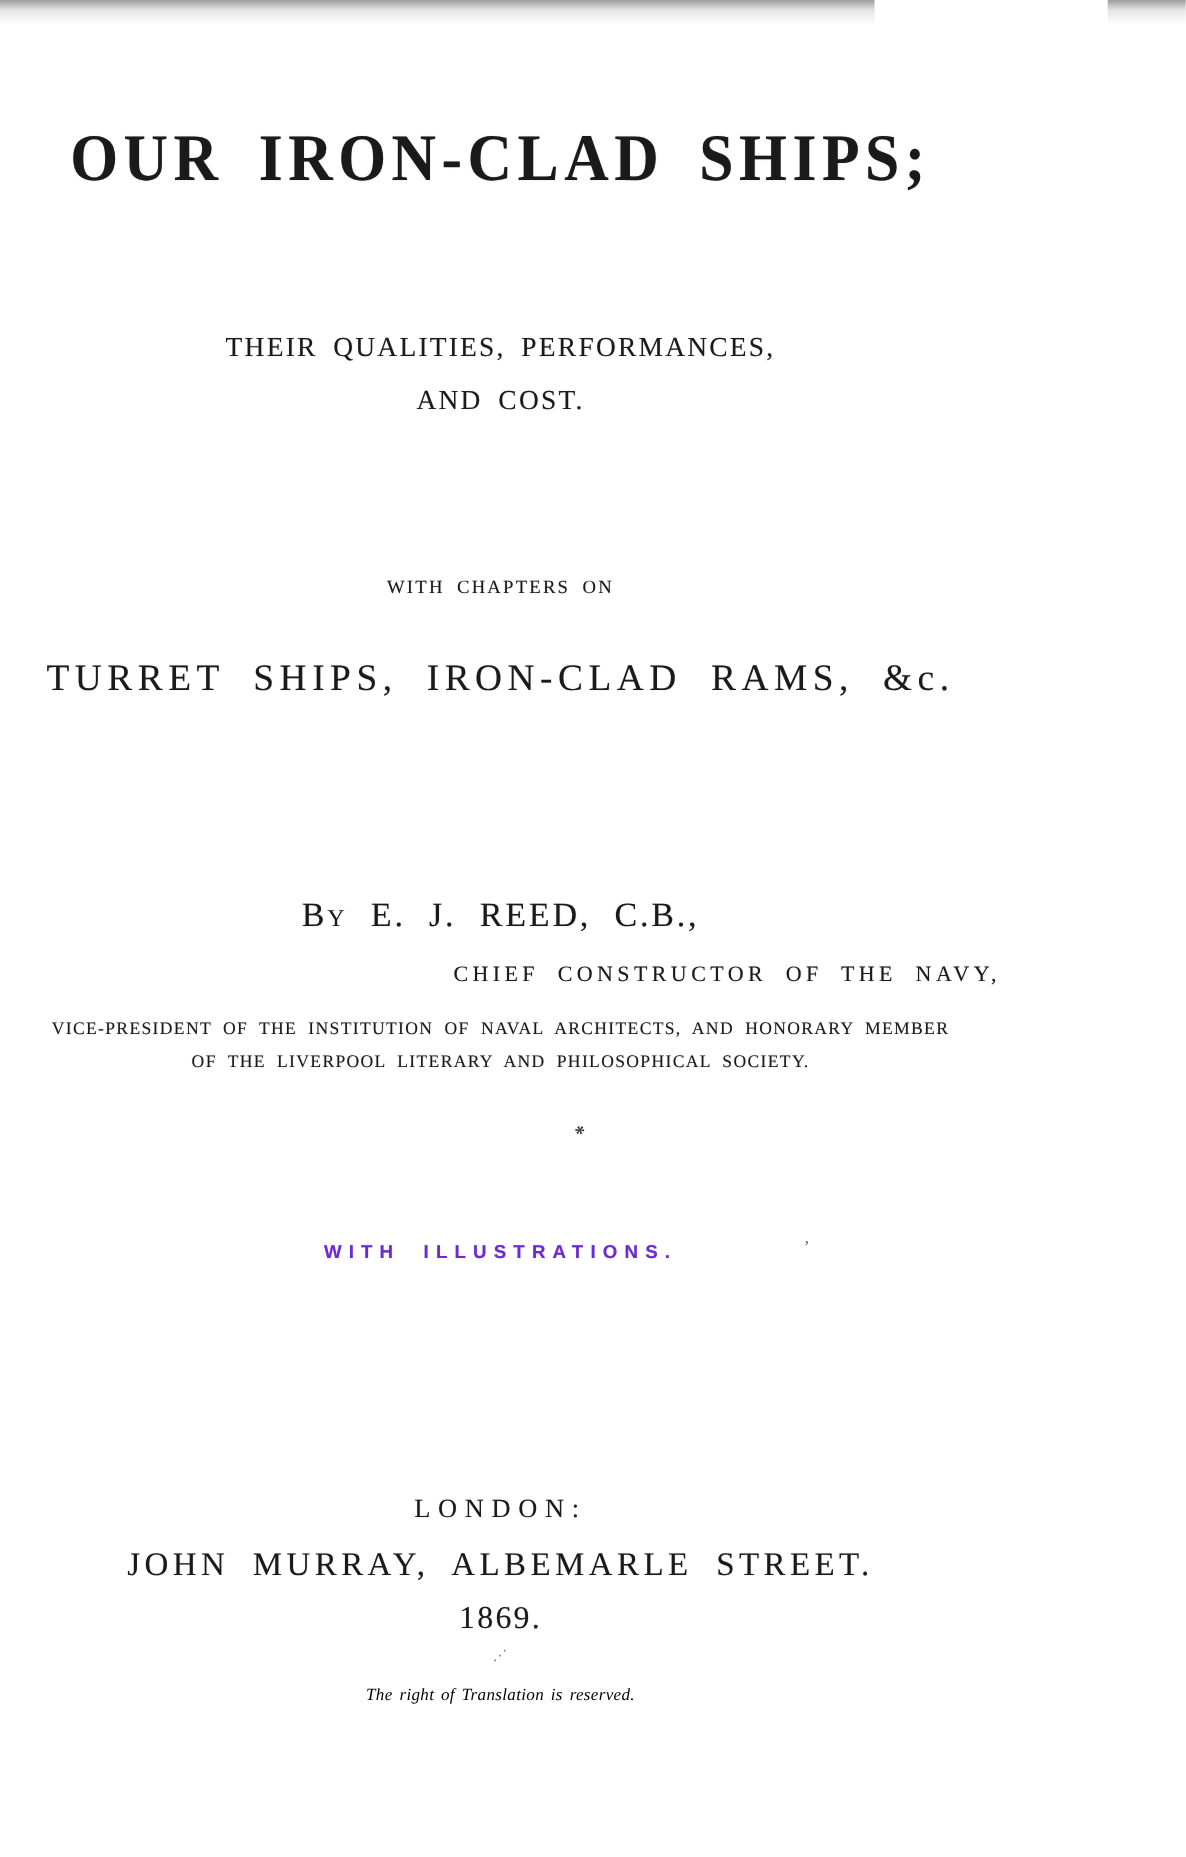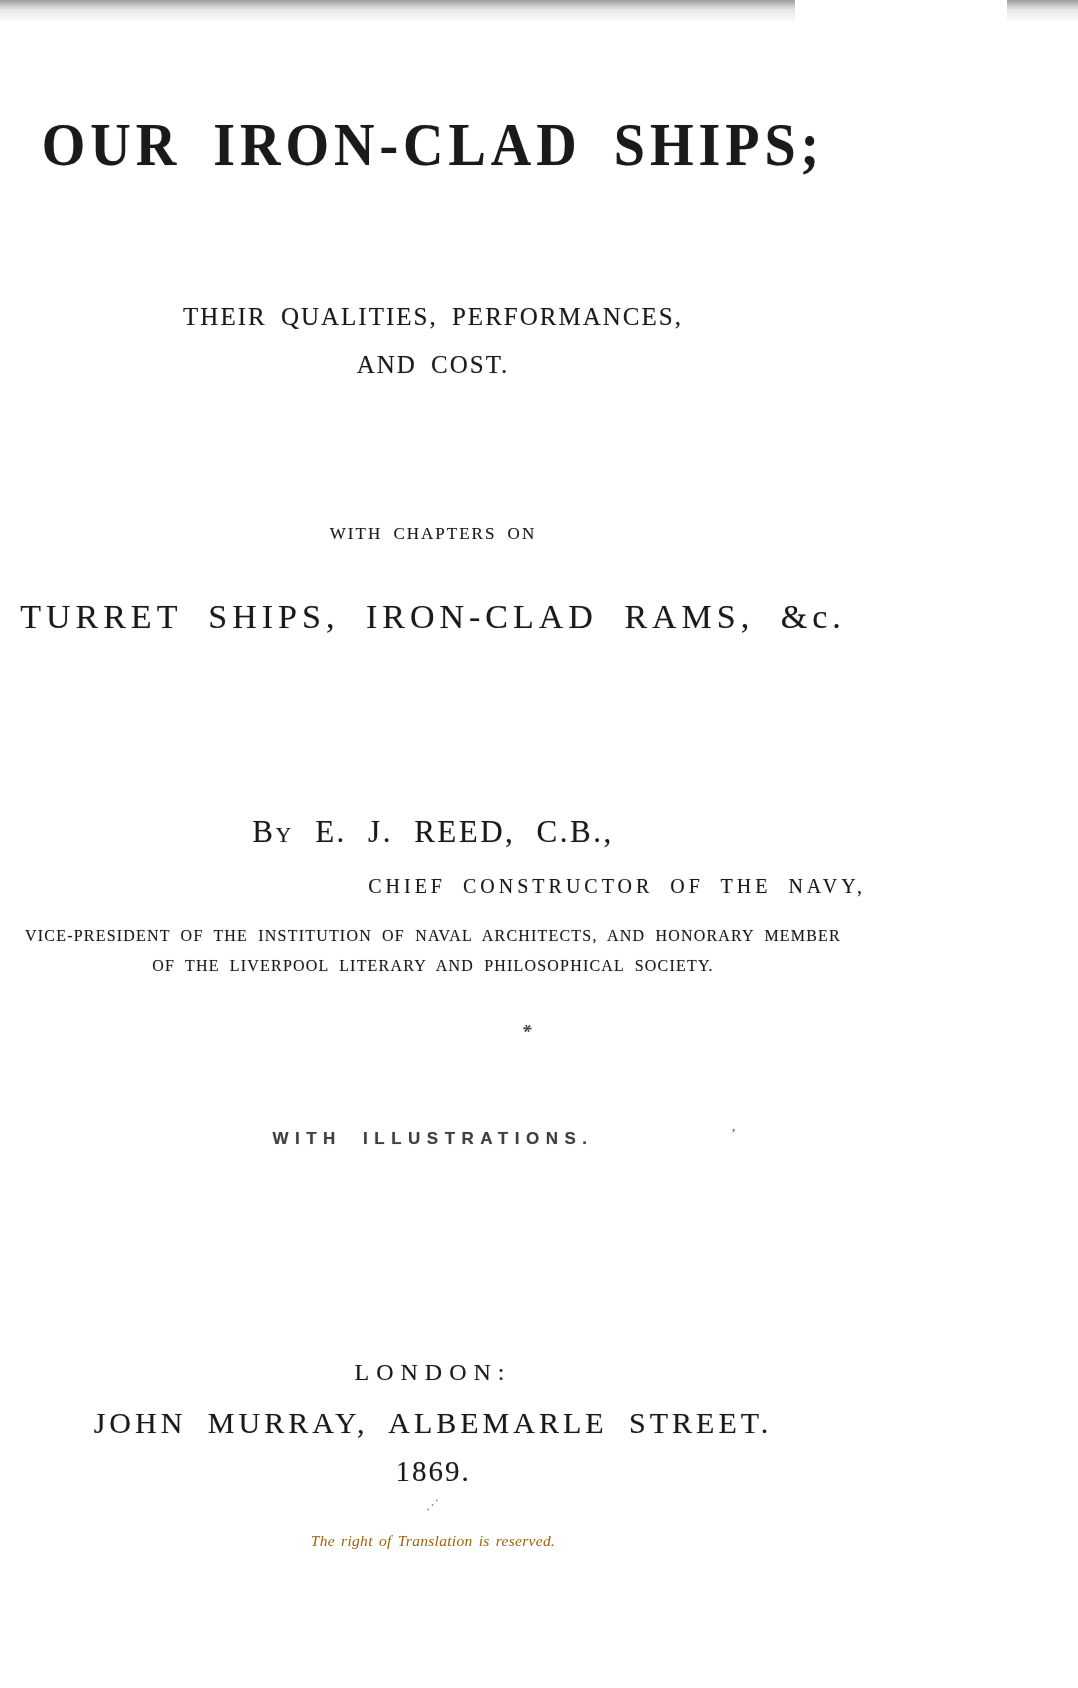--- a/index.html
+++ b/index.html
@@ -19,6 +19,7 @@
     background:var(--paper);
     font-family:"Liberation Serif", serif;
     color:var(--ink);
+    padding-left:44px;
   }
   
   .top-shadow{

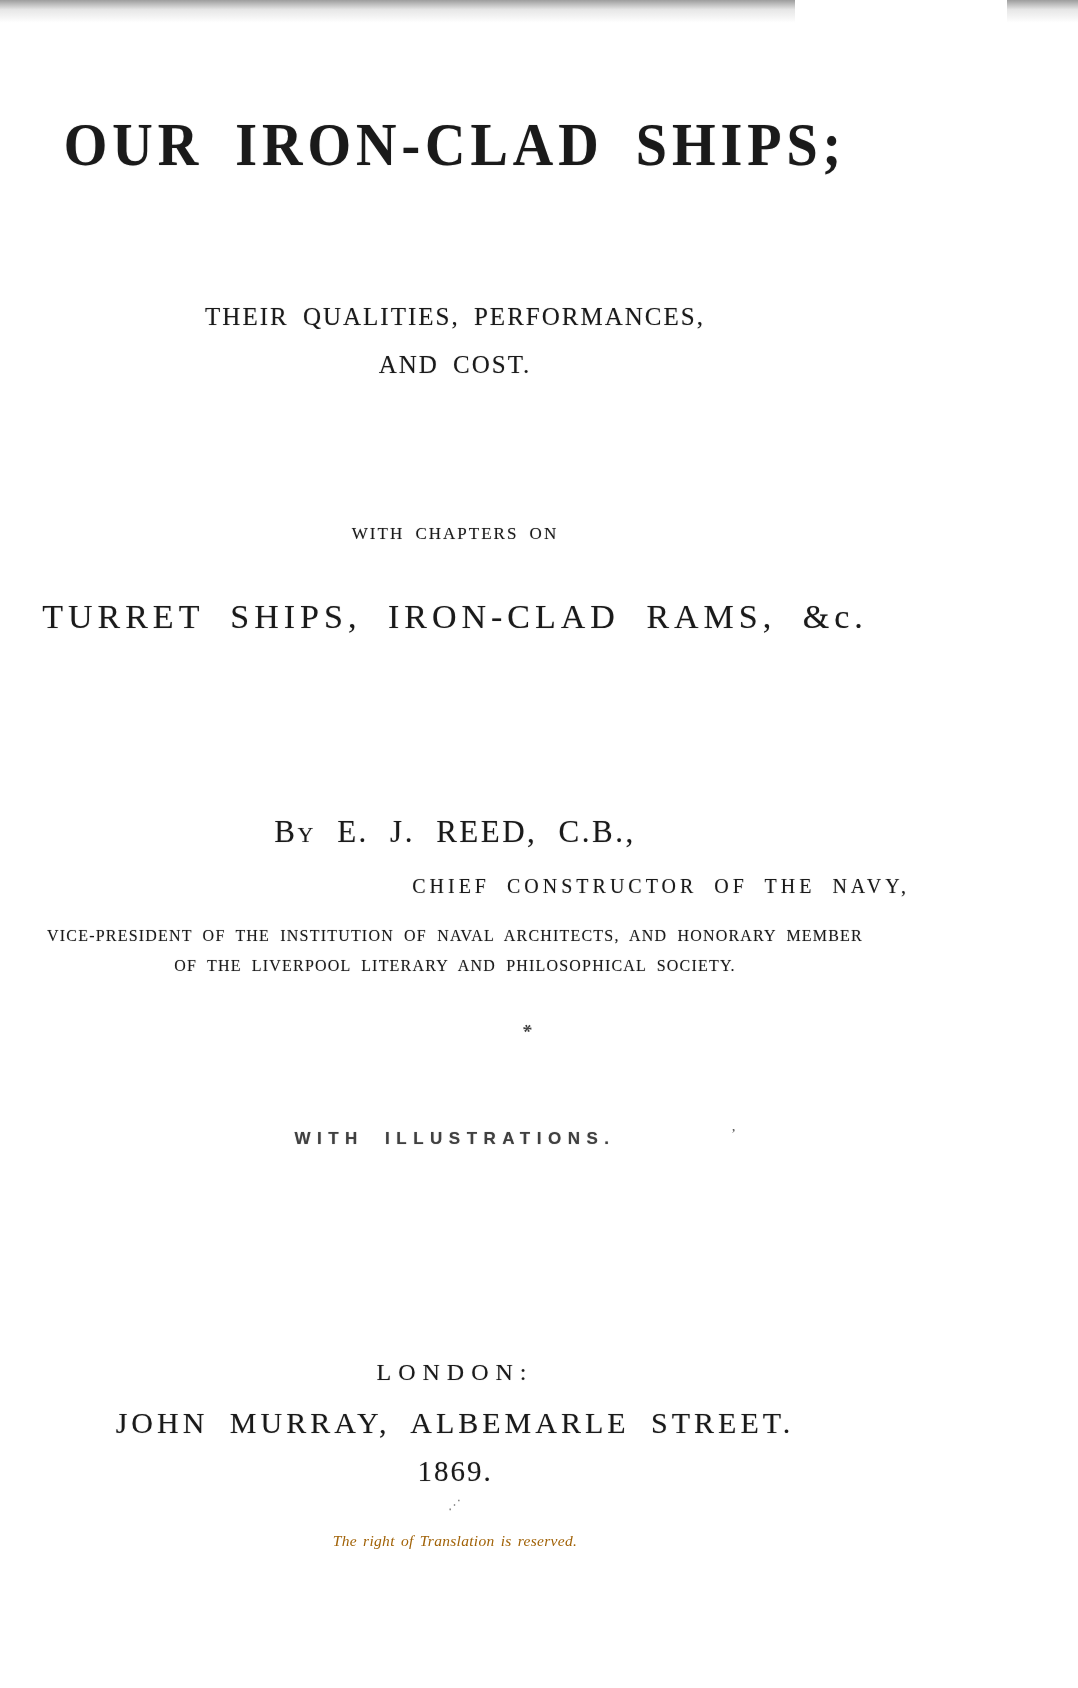--- a/index.html
+++ b/index.html
@@ -83,7 +83,7 @@
     font-family:"Liberation Sans", sans-serif;
     font-size:17px;font-weight:700;
     letter-spacing:6.5px;word-spacing:10px;
-    color:#404040;
+    color:#6d28d9;
     text-shadow:0 0 1px rgba(30,30,30,.4);
   }
   .imprint-city{

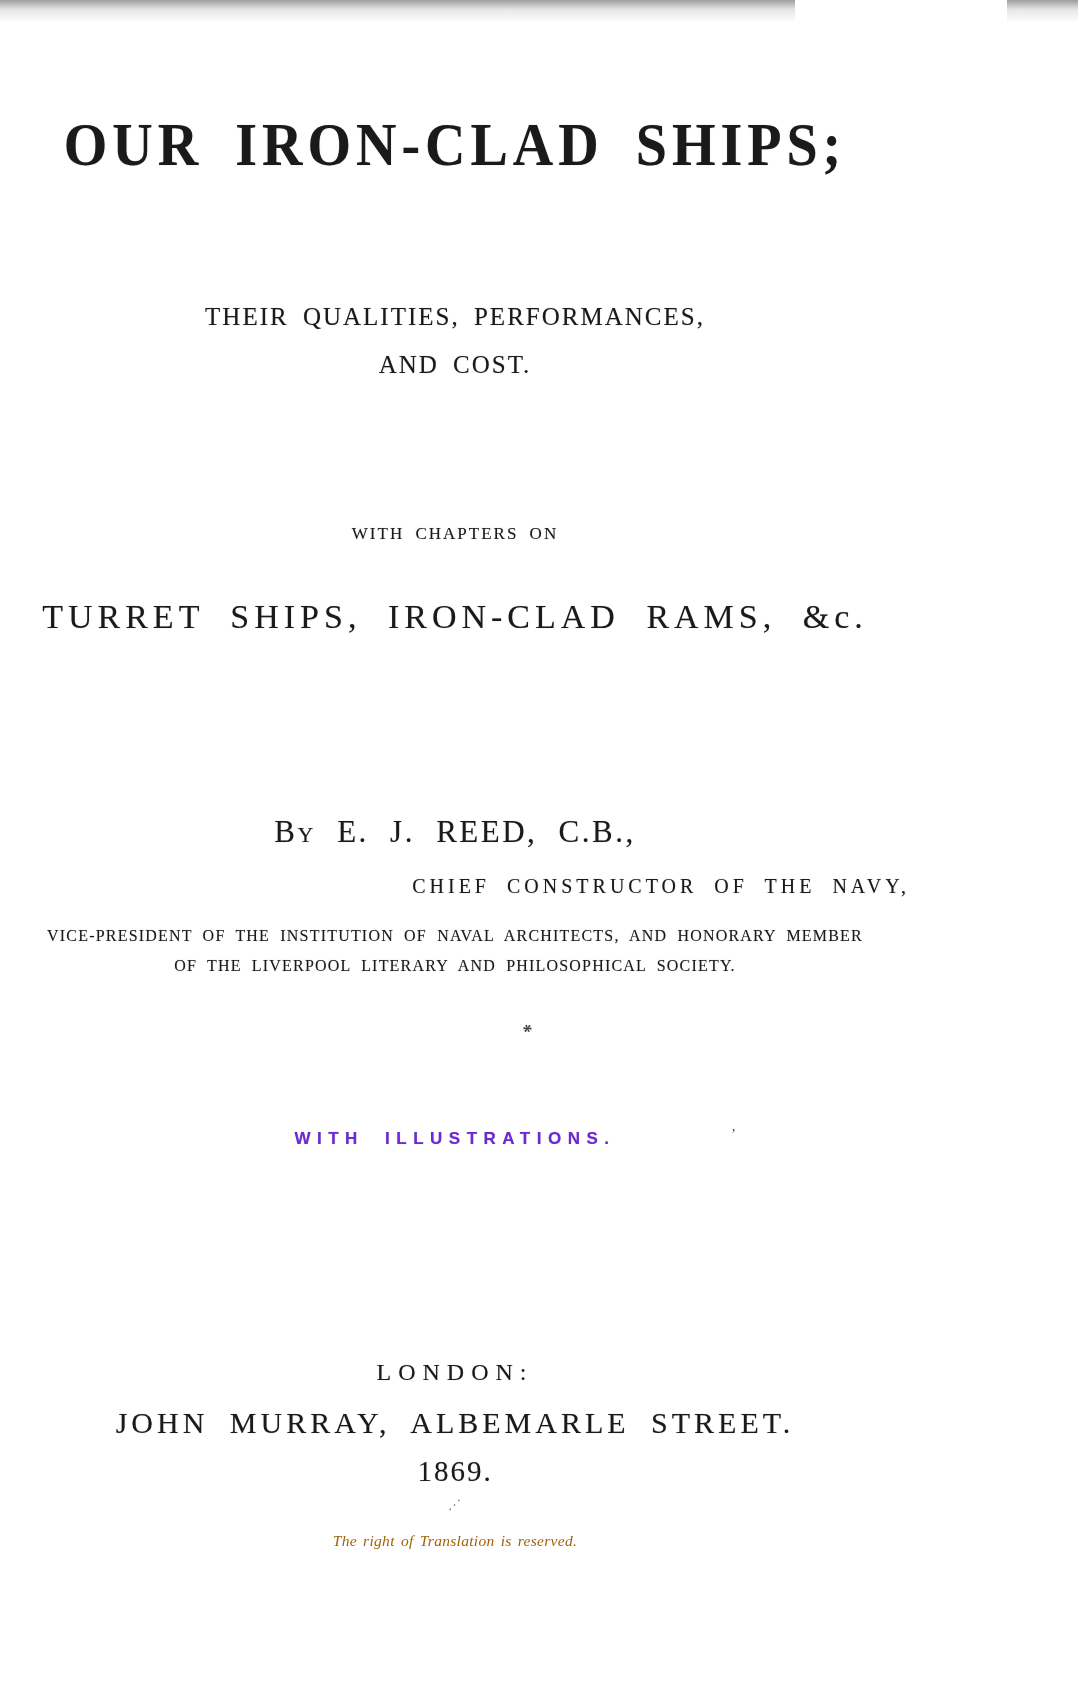--- a/index.html
+++ b/index.html
@@ -107,7 +107,7 @@
     font-style:italic;
     font-size:15.5px;
     letter-spacing:.3px;word-spacing:2px;
-    color:#a16207;
+    color:#000000;
     text-shadow:none;
   }
   

